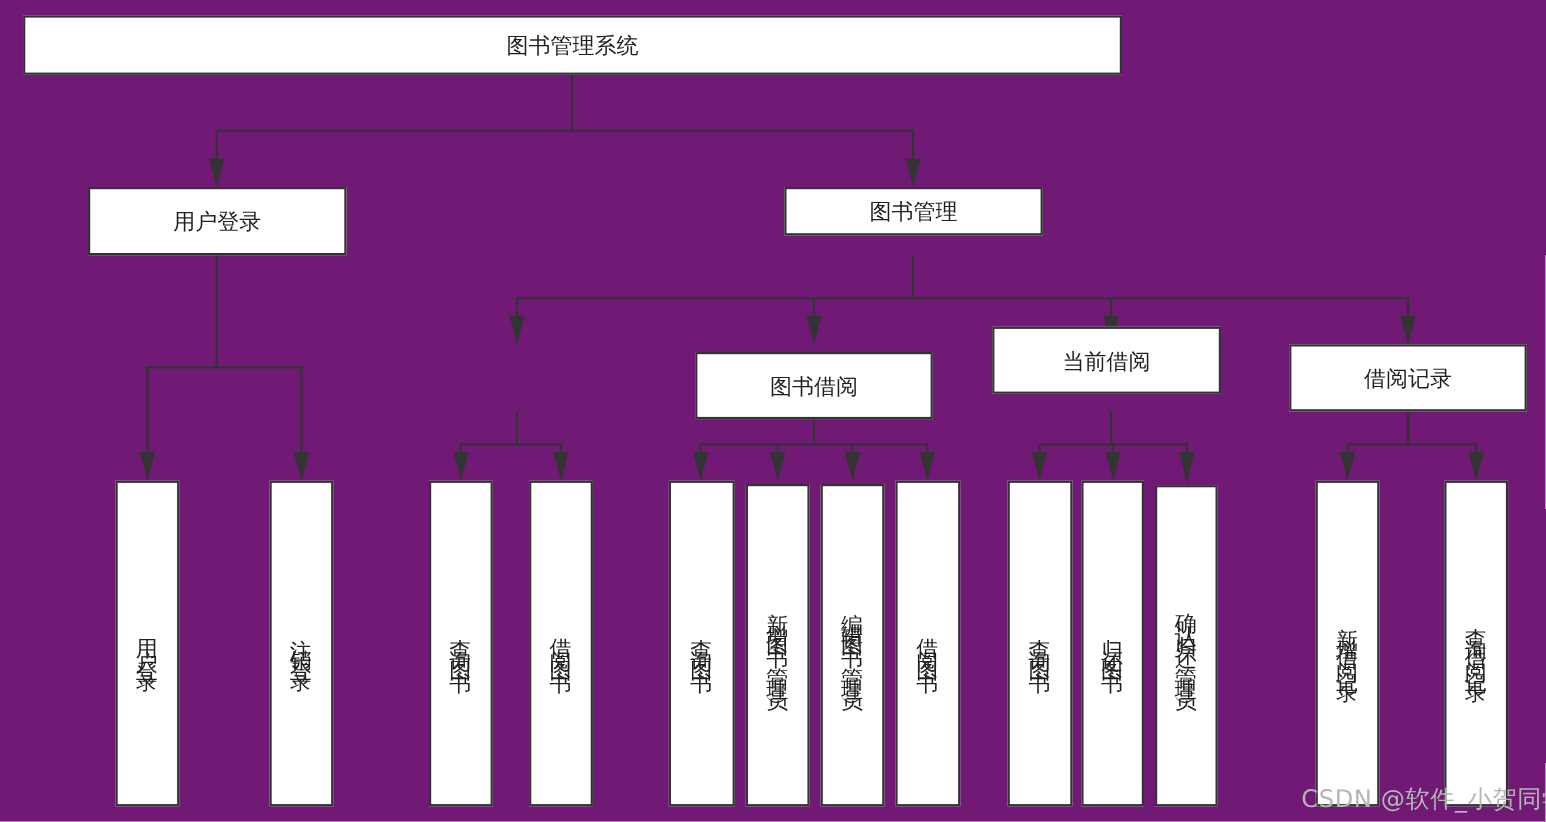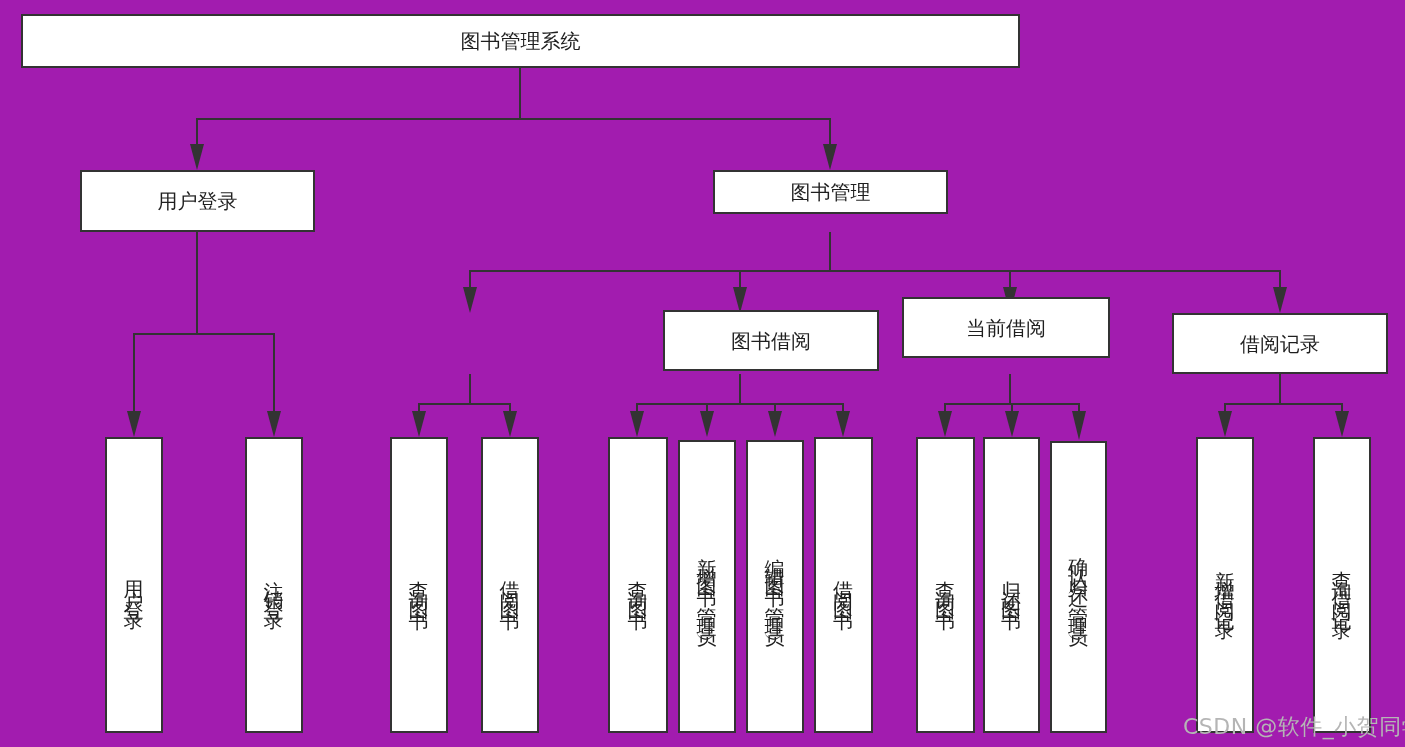--- a/index.html
+++ b/index.html
@@ -7,7 +7,7 @@
     position: relative;
     width: 1405px;
     height: 747px;
-    background: #a21caf;
+    background: #701a75;
     overflow: hidden;
     font-family: "DejaVu Sans", "Liberation Sans", sans-serif;
   }

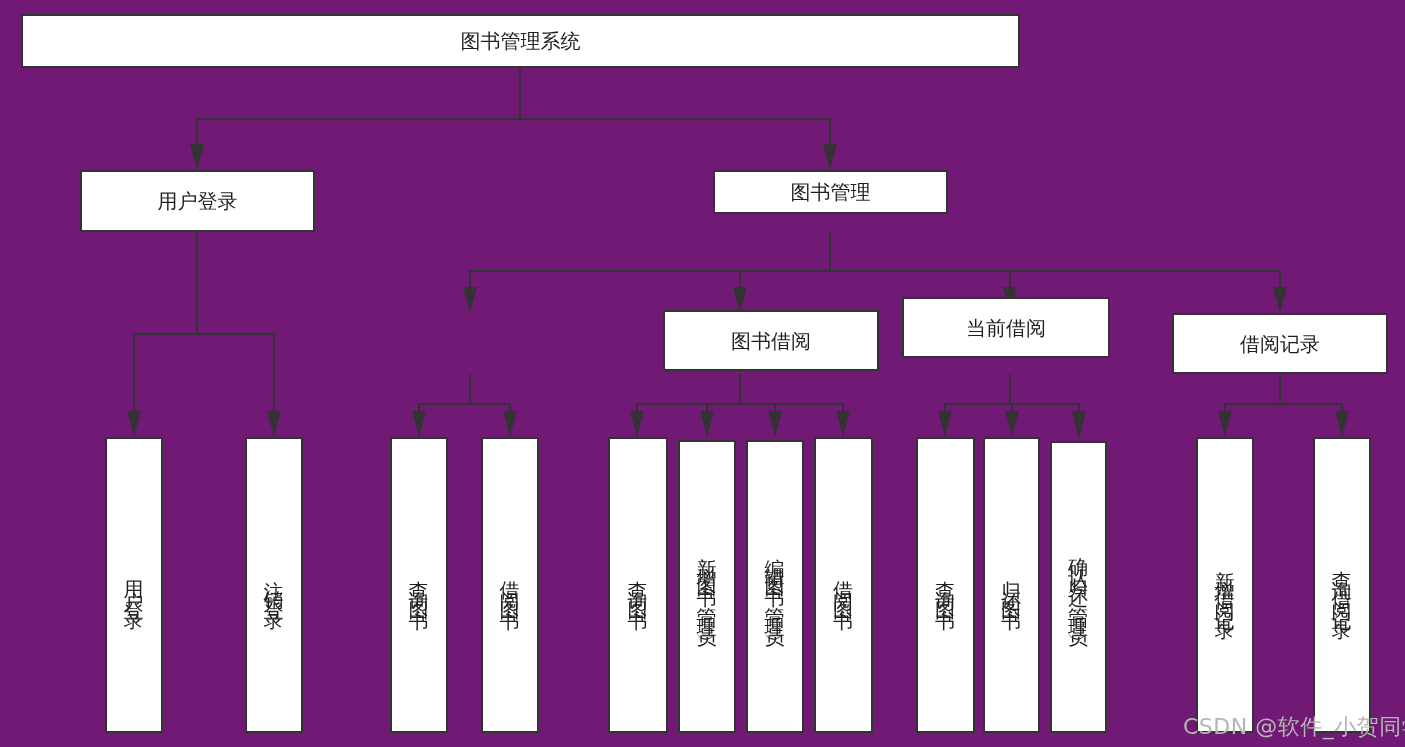--- a/index.html
+++ b/index.html
@@ -126,7 +126,7 @@
   <div class="box" style="left:80px; top:170px; width:235px; height:62px;">用户登录</div>
   <div class="box" style="left:713px; top:170px; width:235px; height:44px;">图书管理</div>
 
-  <div class="box" style="left:632px; top:310px; width:216px; height:61px;margin-left:31px;">图书借阅</div>
+  <div class="box" style="left:632px; top:320px; width:216px; height:61px;">图书借阅</div>
   <div class="box" style="left:902px; top:297px; width:208px; height:61px;">当前借阅</div>
   <div class="box" style="left:1172px; top:313px; width:216px; height:61px;">借阅记录</div>
 

